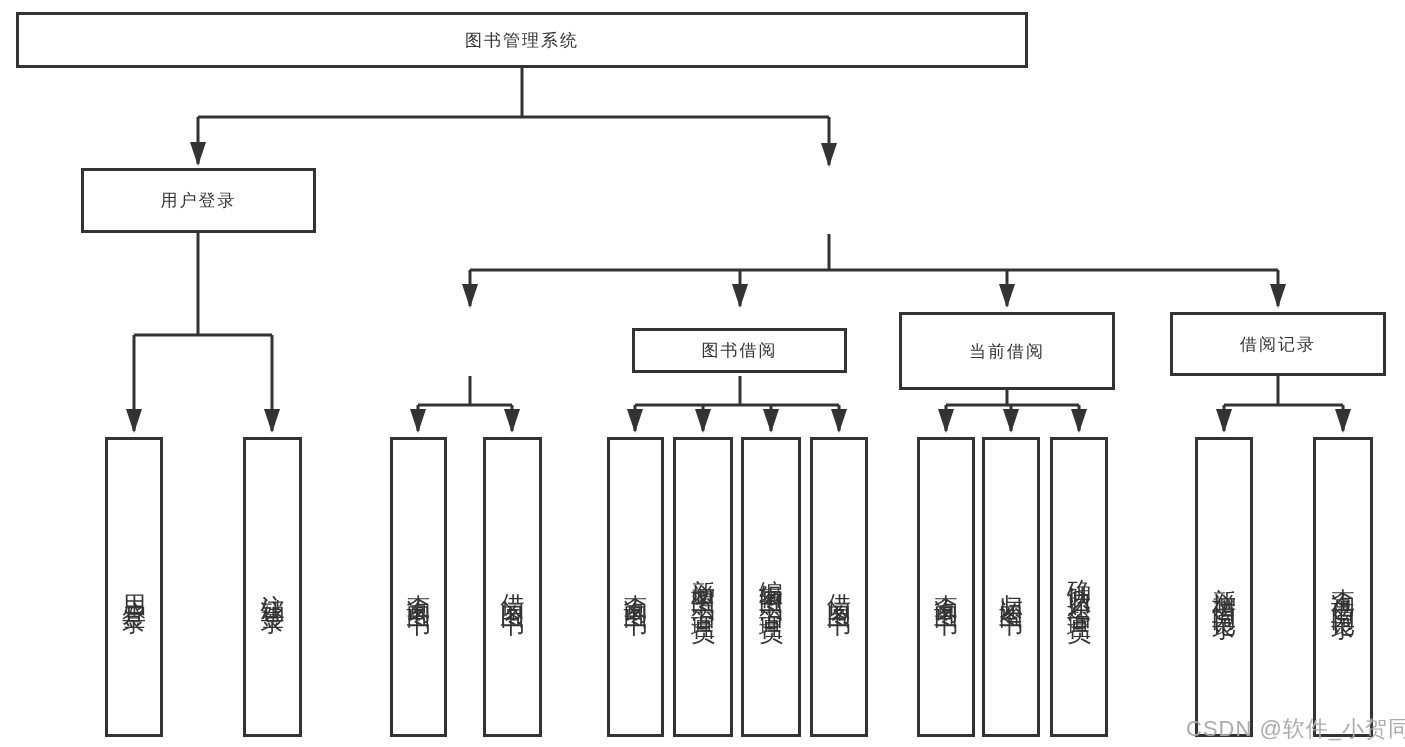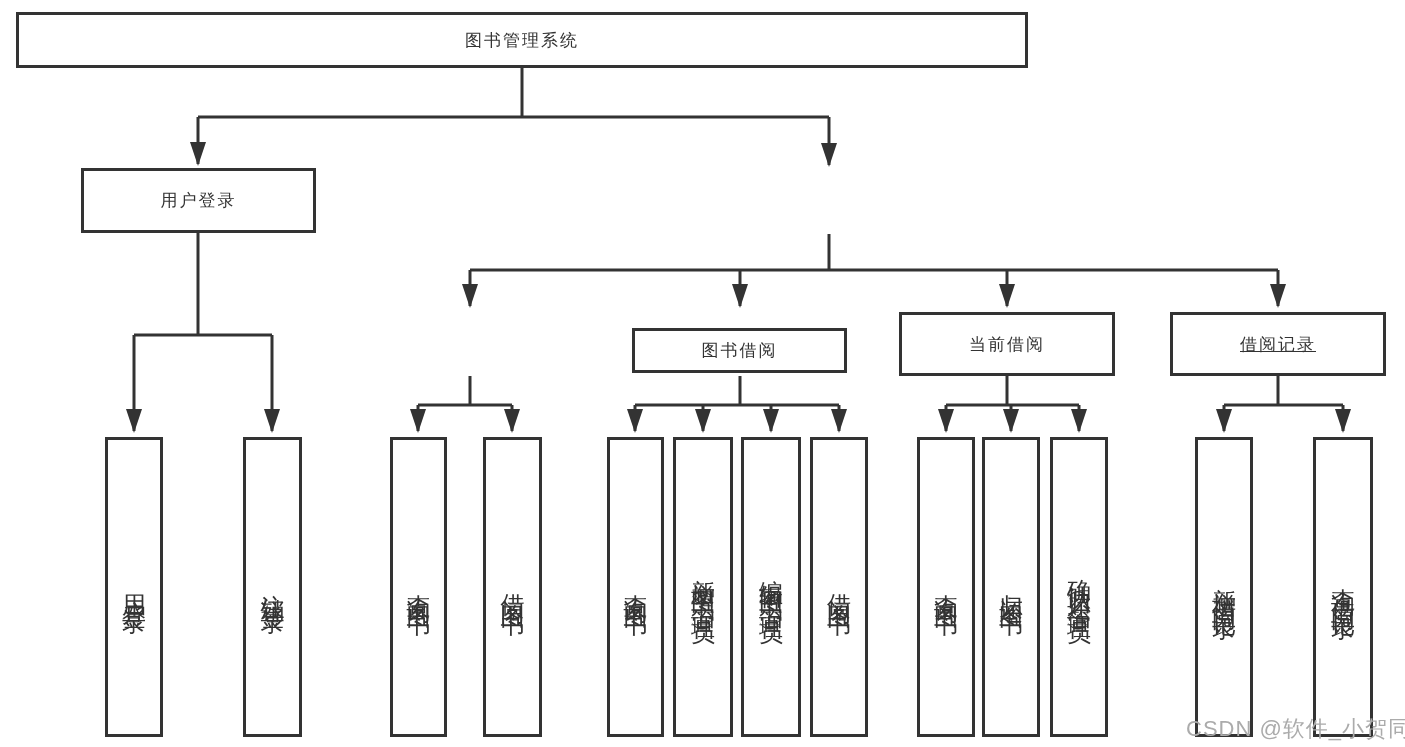--- a/index.html
+++ b/index.html
@@ -104,7 +104,7 @@
   <div class="node hbox" style="left:632px;top:312px;width:215px;height:45px;margin-top:16px;">
     <span>图书借阅</span>
   </div>
-  <div class="node hbox" style="left:899px;top:312px;width:216px;height:64px;">
+  <div class="node hbox" style="left:899px;top:312px;width:216px;height:78px;">
     <span>当前借阅</span>
   </div>
   <div class="node hbox" style="left:1170px;top:312px;width:216px;height:64px;text-decoration:underline;">

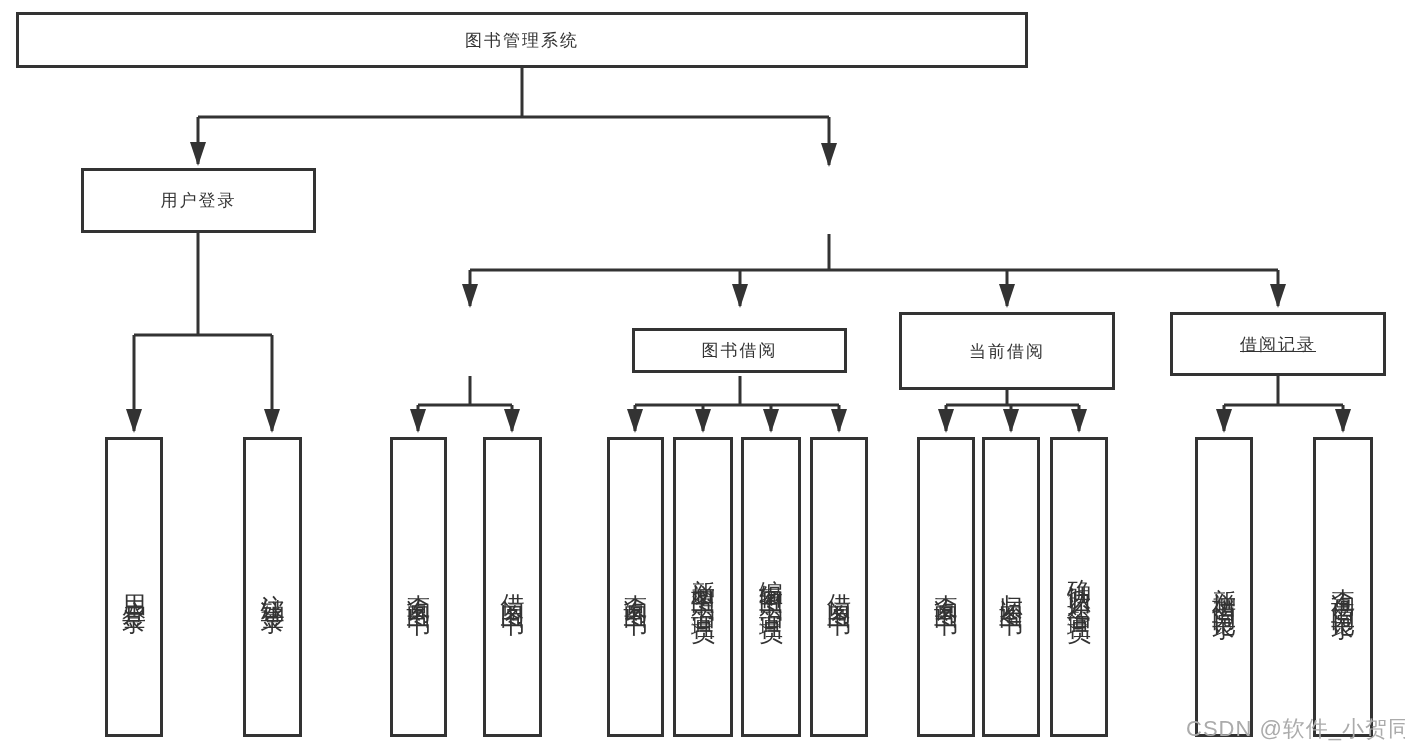--- a/index.html
+++ b/index.html
@@ -107,7 +107,7 @@
   <div class="node hbox" style="left:899px;top:312px;width:216px;height:78px;">
     <span>当前借阅</span>
   </div>
-  <div class="node hbox" style="left:1170px;top:312px;width:216px;height:64px;text-decoration:underline;">
+  <div class="node hbox" style="left:1170px;top:312px;width:216px;height:64px;">
     <span>借阅记录</span>
   </div>
 

